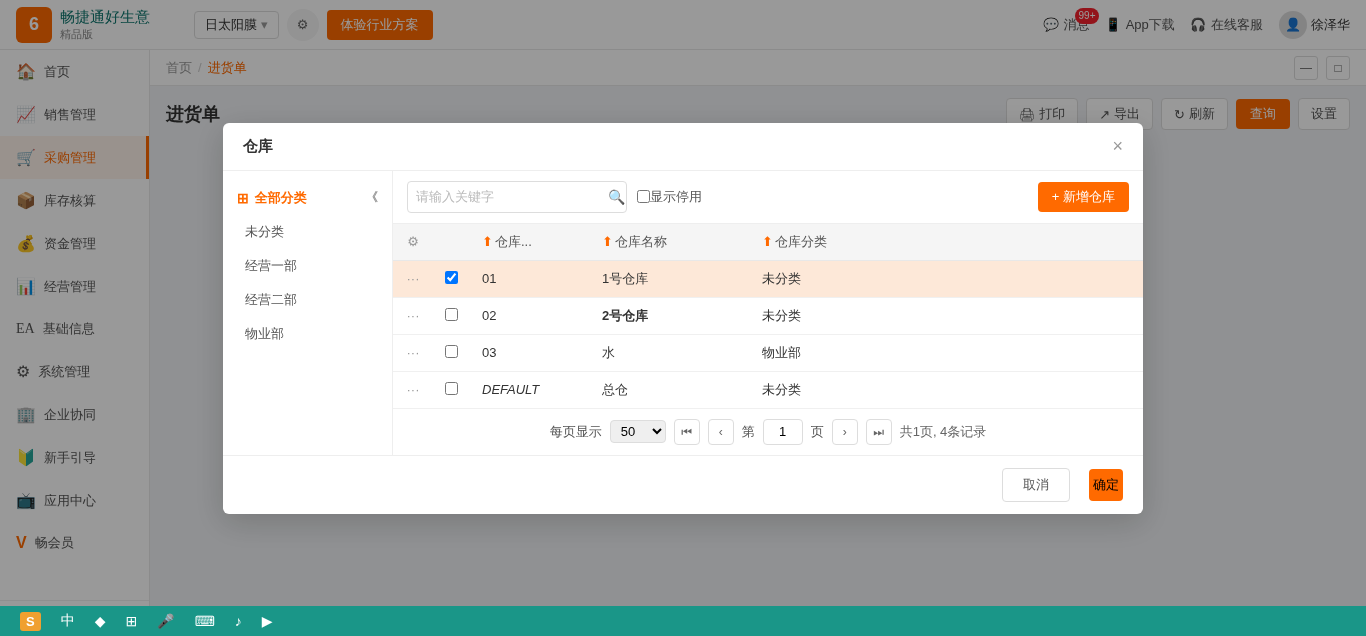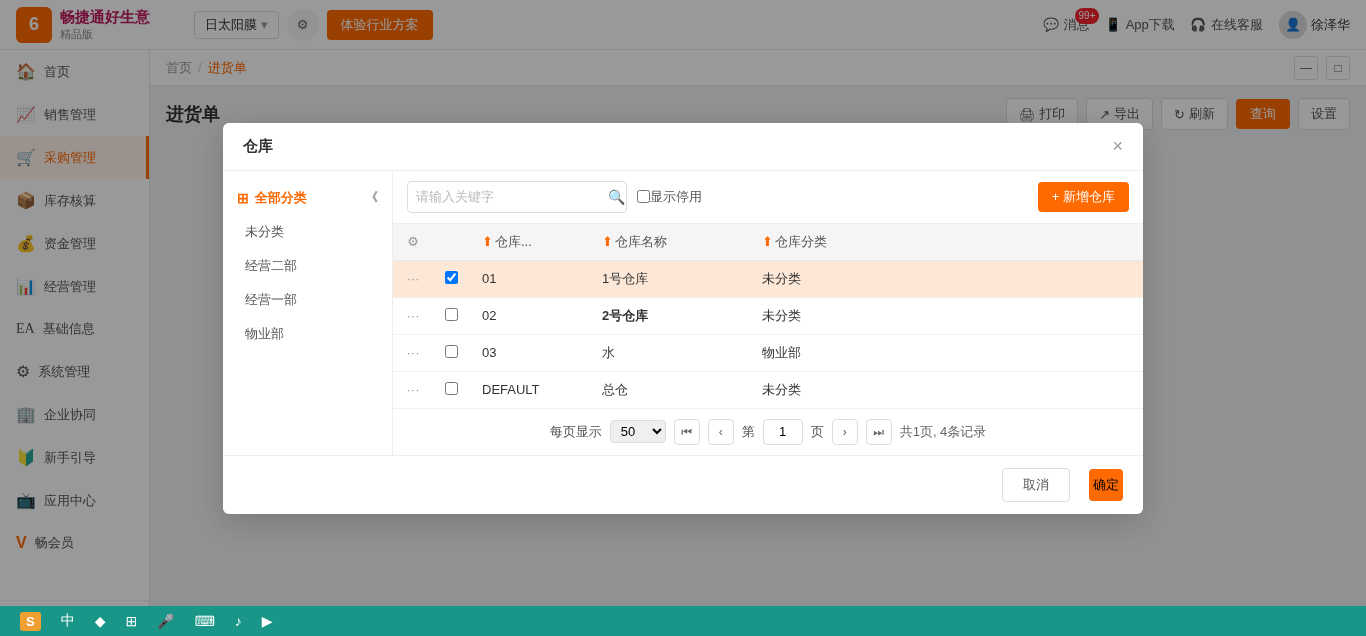--- a/index.html
+++ b/index.html
@@ -21,7 +21,7 @@
       border-radius: 6px; display: flex; align-items: center; justify-content: center;
       color: #fff; font-weight: bold; font-size: 18px; margin-right: 8px; flex-shrink: 0;
     }
-    .topbar-brand { color: #be185d; font-size: 15px; font-weight: bold; margin-right: 4px; }
+    .topbar-brand { color: #0f766e; font-size: 15px; font-weight: normal; margin-right: 4px; }
     .topbar-sub { color: #888; font-size: 11px; }
     .topbar-center { flex: 1; display: flex; align-items: center; gap: 8px; padding: 0 20px; }
     .topbar-store {

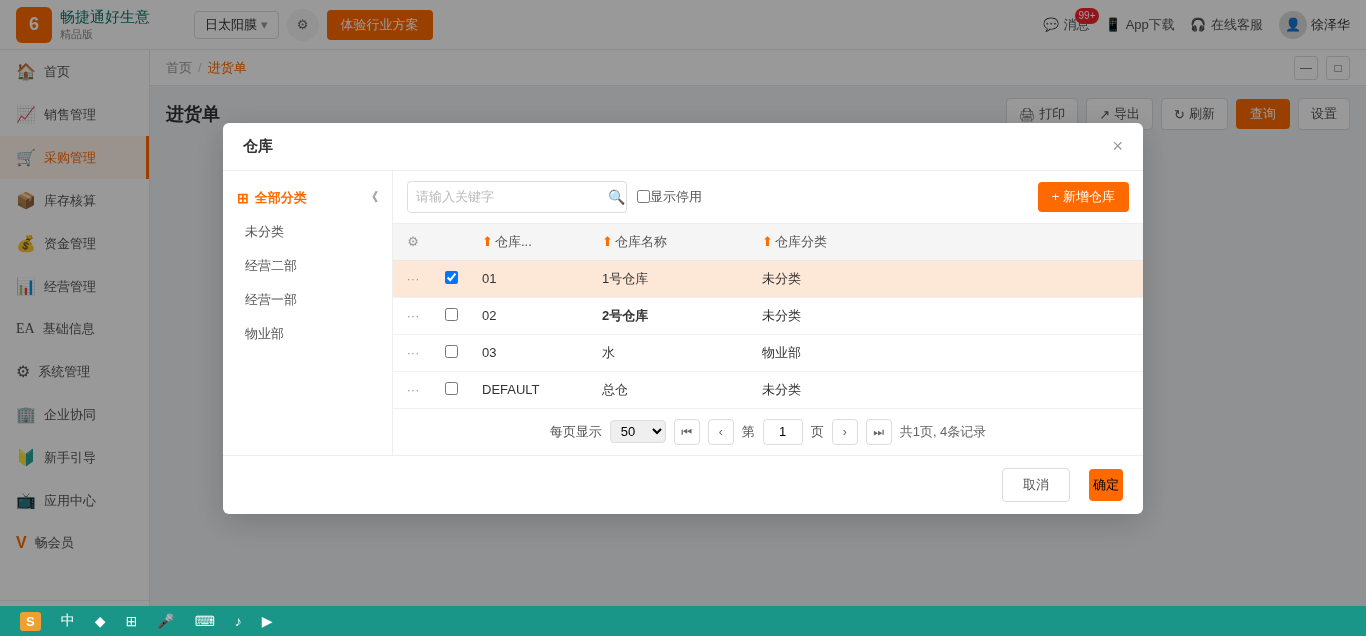--- a/index.html
+++ b/index.html
@@ -355,8 +355,8 @@
           <span class="left-panel-collapse">《</span>
         </div>
         <div class="category-item">未分类</div>
+        <div class="category-item">经营一部</div>
         <div class="category-item">经营二部</div>
-        <div class="category-item">经营一部</div>
         <div class="category-item">物业部</div>
       </div>
 

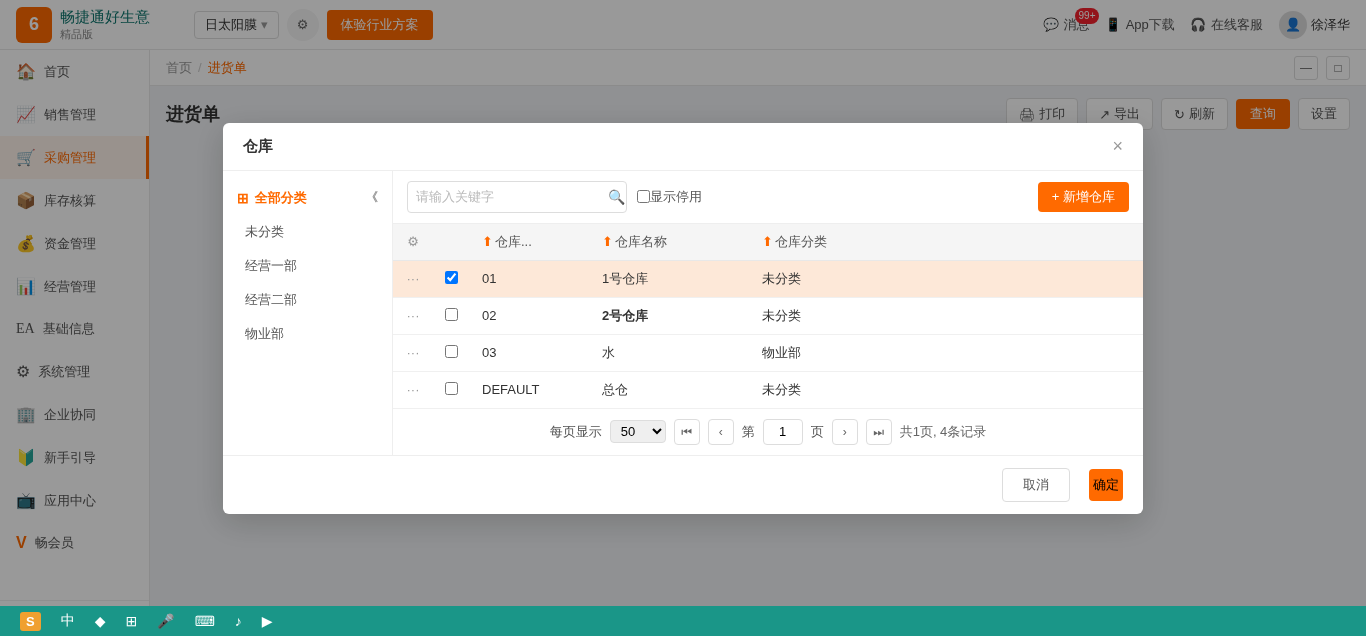--- a/index.html
+++ b/index.html
@@ -424,7 +424,7 @@
       <td style="text-align:center;">
         <input type="checkbox" style="">
       </td>
-      <td style="padding:9px 12px;">DEFAULT</td>
+      <td style="padding:9px 12px;font-style:italic;">DEFAULT</td>
       <td style="padding:9px 12px;">总仓</td>
       <td style="padding:9px 12px;">未分类</td>
     </tr>

